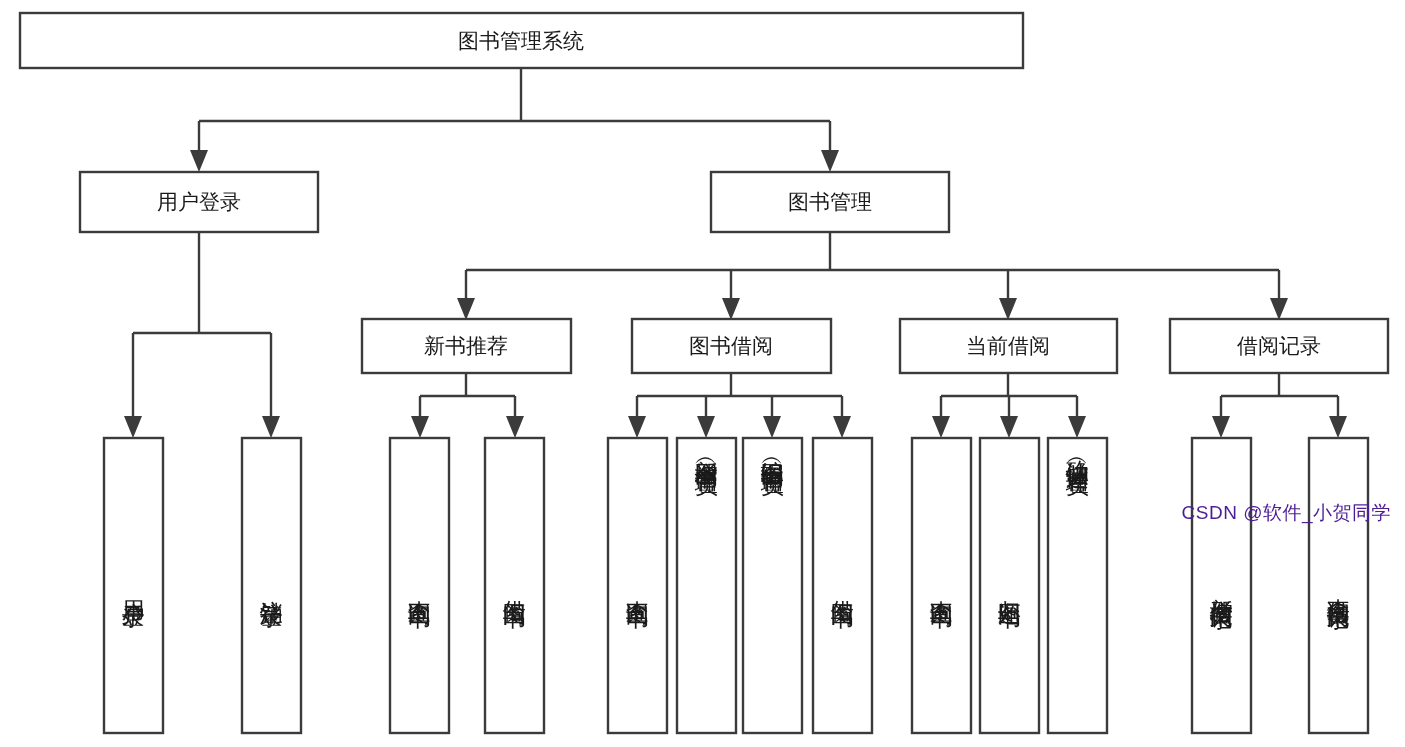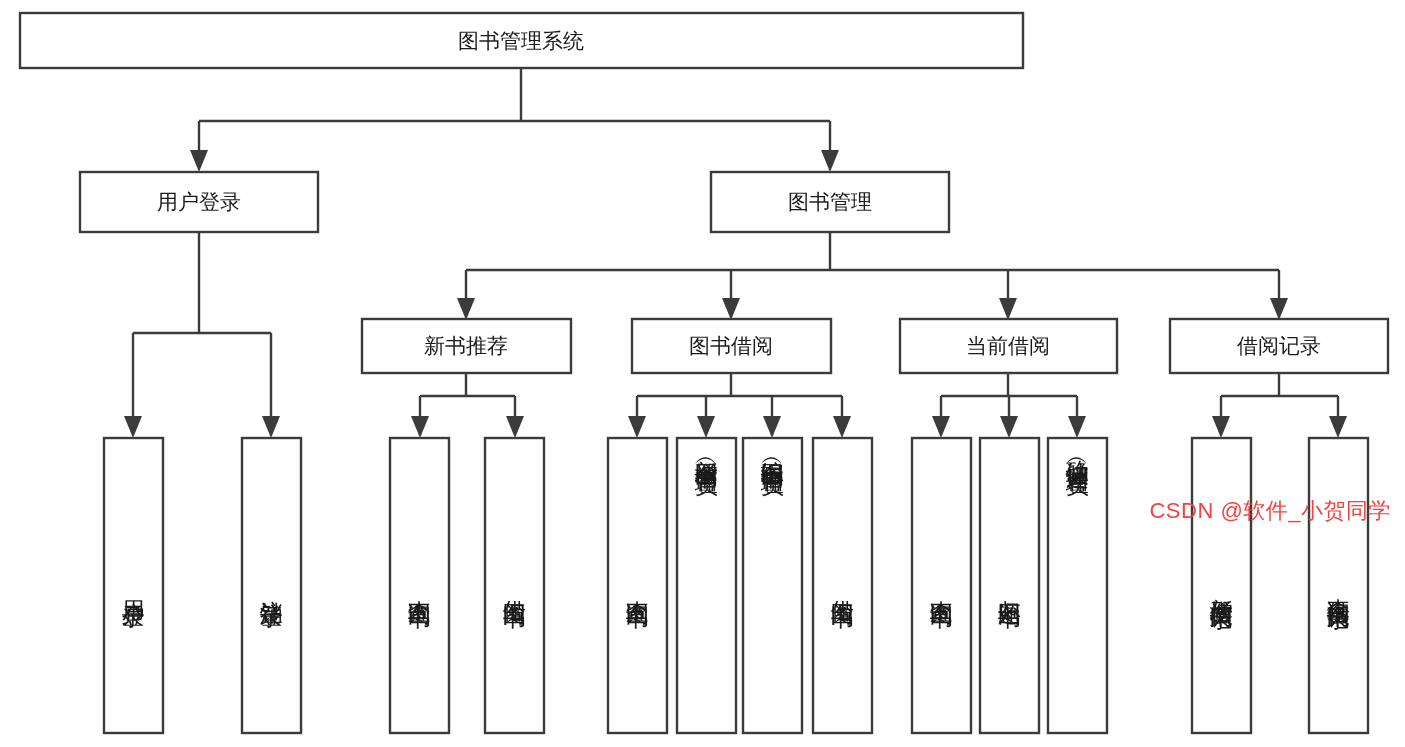--- a/index.html
+++ b/index.html
@@ -71,8 +71,8 @@
     right: 14px;
     bottom: 6px;
     font-family: "Liberation Sans", "DejaVu Sans", sans-serif;
-    font-size: 22px;
-    color: #ef4444;
+    font-size: 19px;
+    color: #4c1d95;
     letter-spacing: 0.5px;
     white-space: nowrap;
   }

